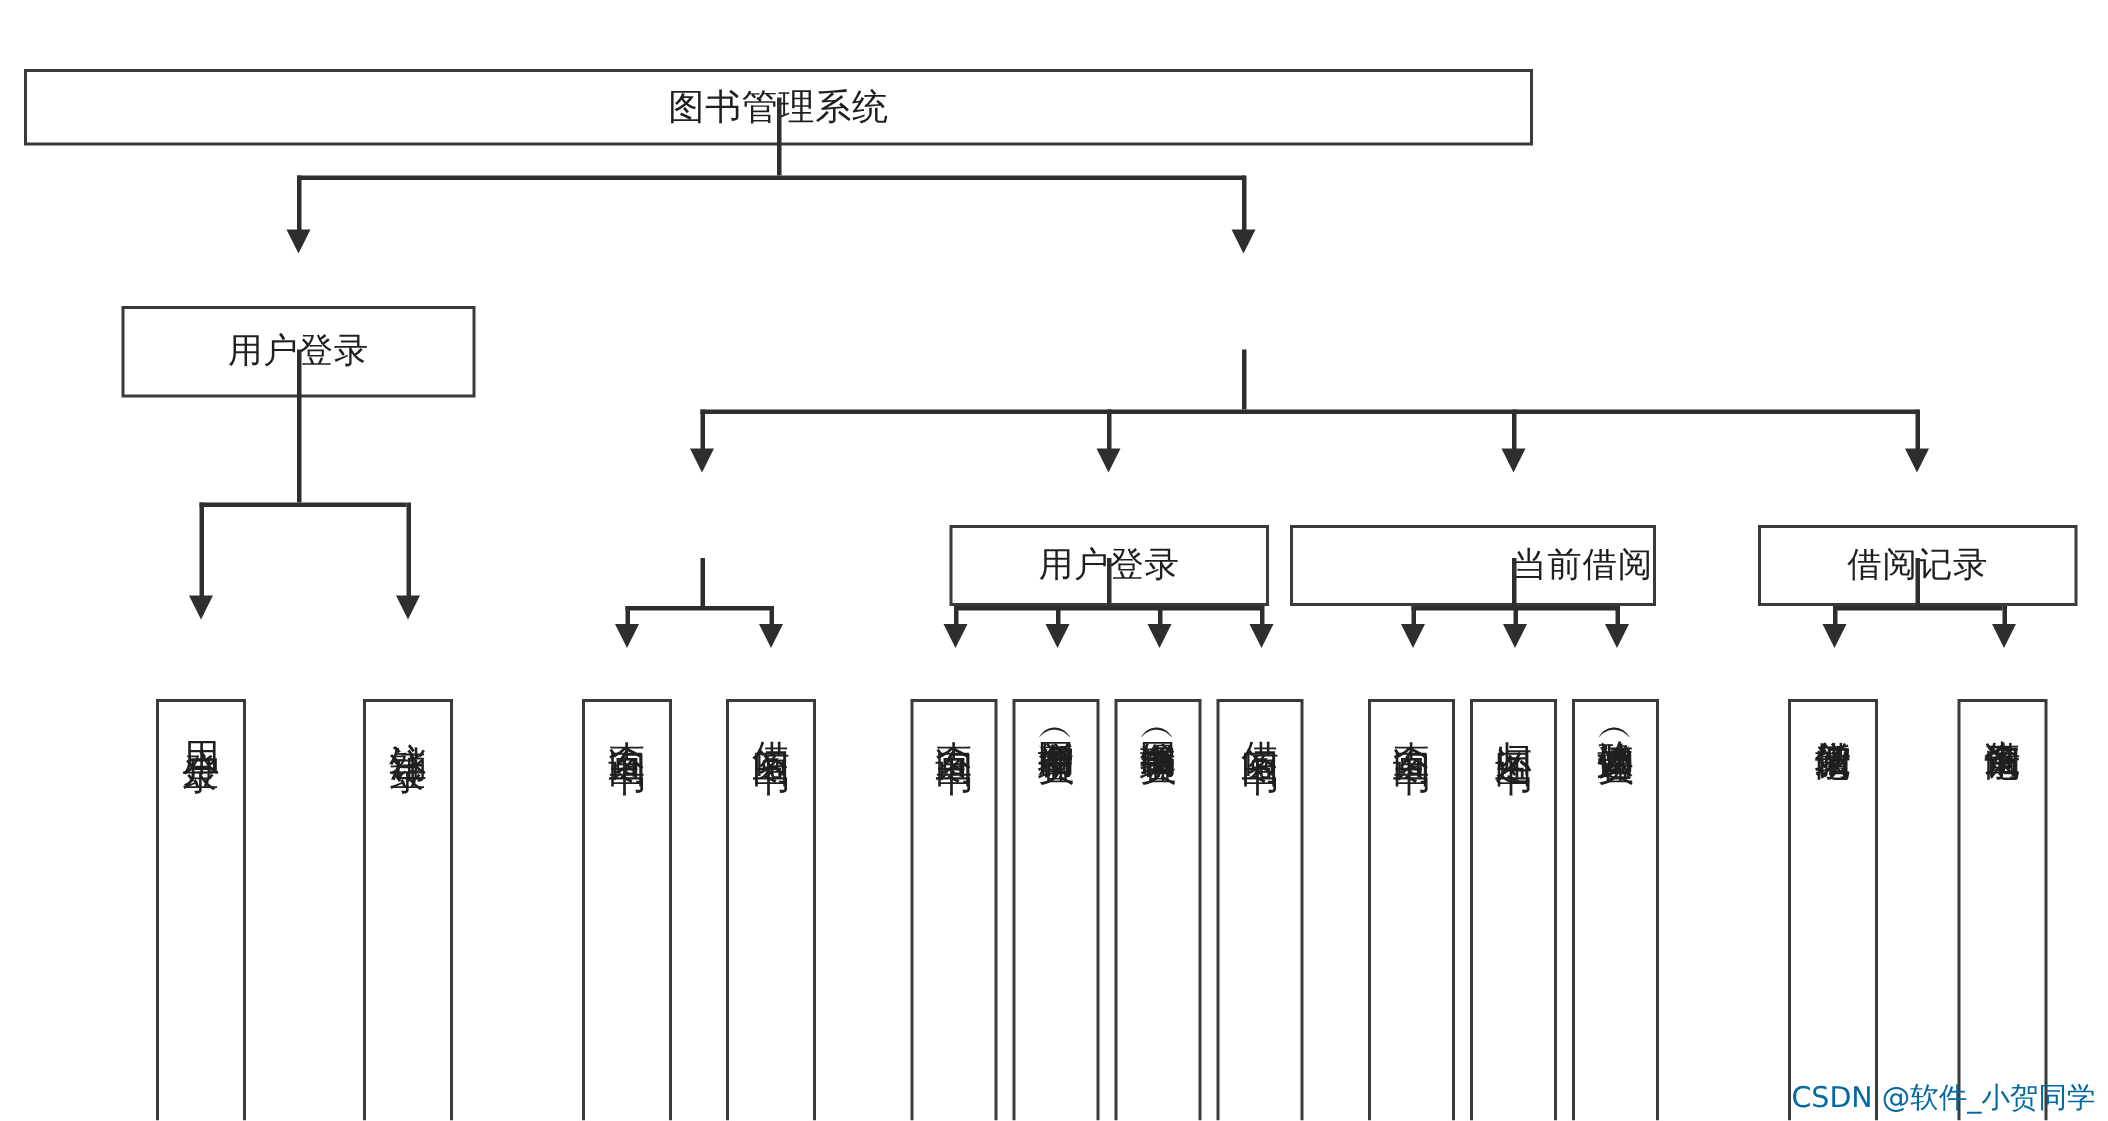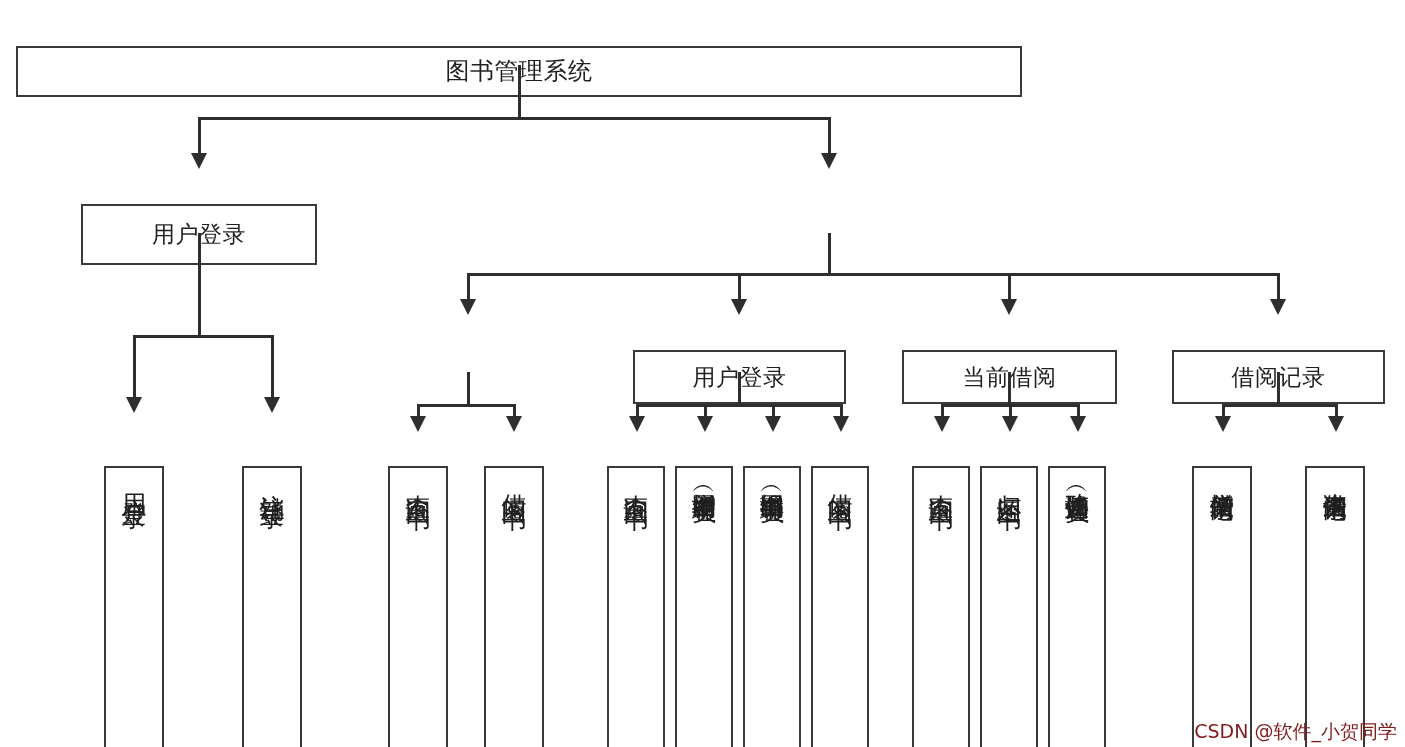--- a/index.html
+++ b/index.html
@@ -134,7 +134,7 @@
   <div class="node h" style="left:633px; top:318px; width:213px; height:54px;">
     <span class="node-label">用户登录</span>
   </div>
-  <div class="node h" style="left:902px; top:318px; width:215px; height:54px;">
+  <div class="node h" style="left:860px; top:318px; width:244px; height:54px;justify-content:flex-end;">
     <span class="node-label">当前借阅</span>
   </div>
   <div class="node h" style="left:1172px; top:318px; width:213px; height:54px;">

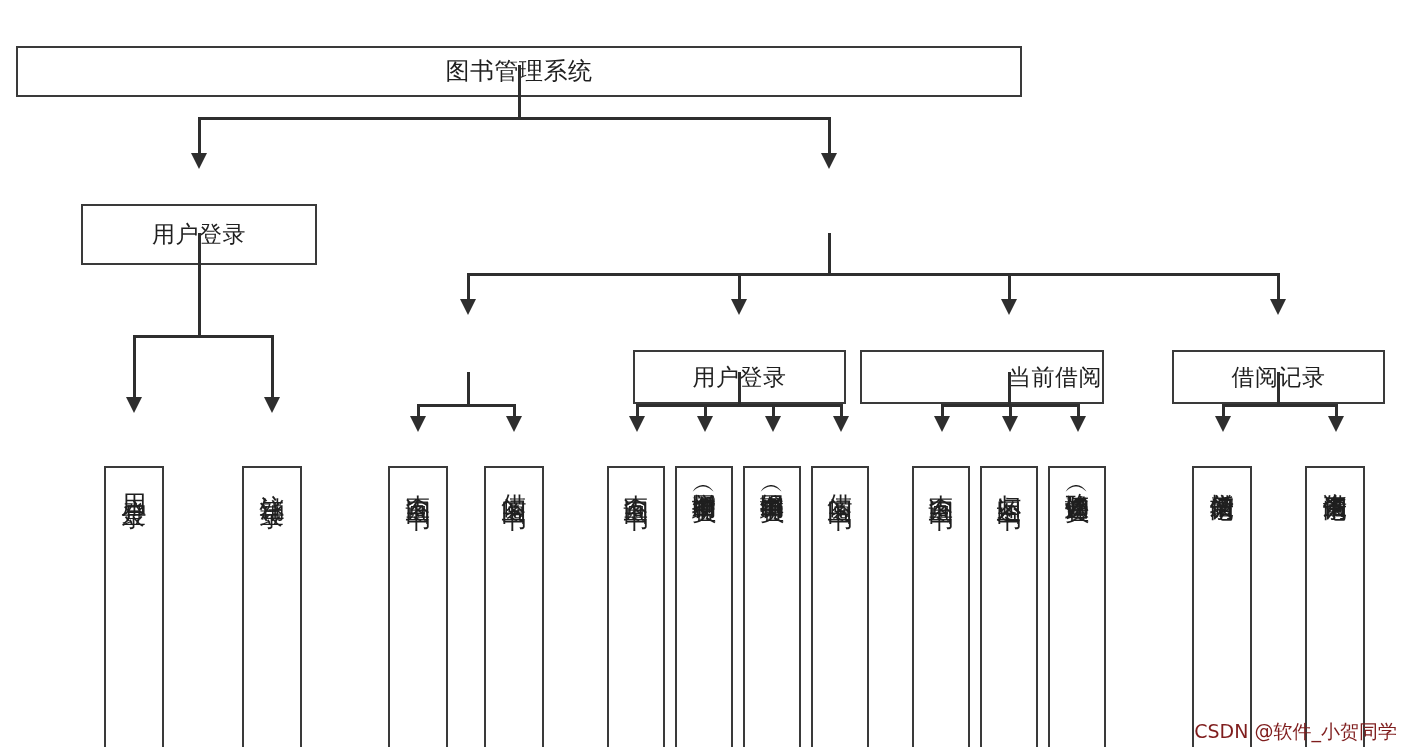--- a/index.html
+++ b/index.html
@@ -87,7 +87,7 @@
     right: 8px;
     bottom: 2px;
     font-size: 19px;
-    color: #7f1d1d;
+    color: #0369a1;
     white-space: nowrap;
     font-family: "DejaVu Sans", "Liberation Sans", sans-serif;
   }

